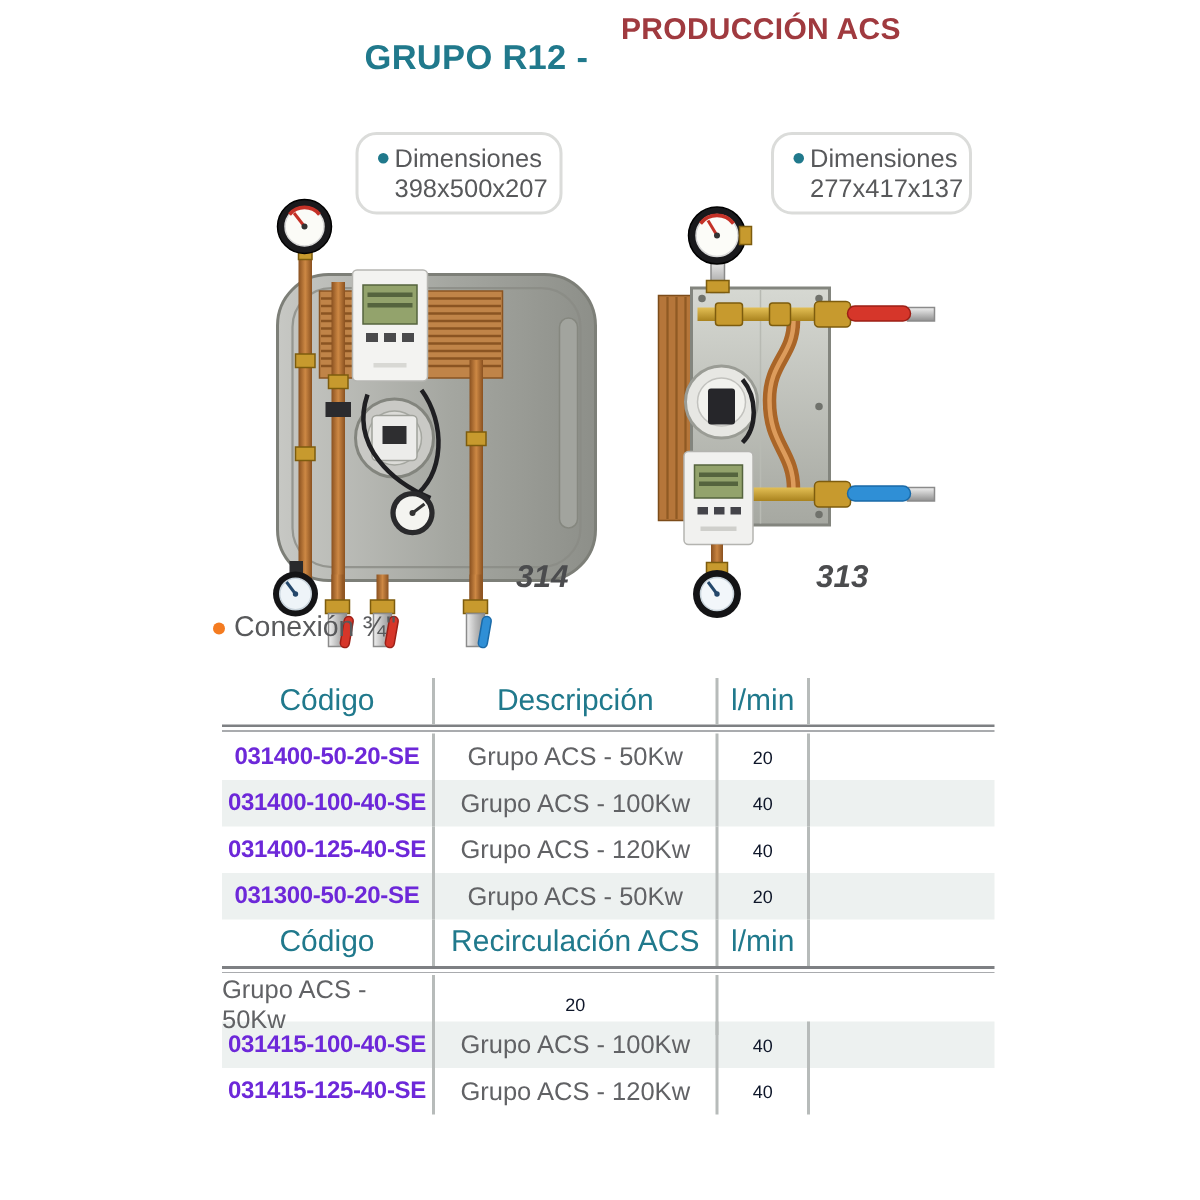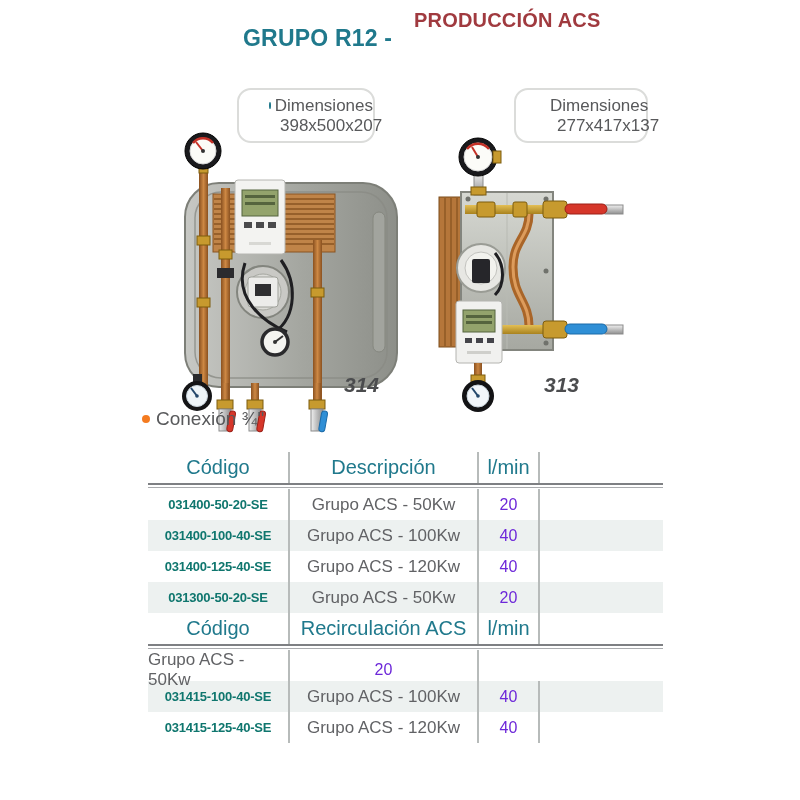--- a/index.html
+++ b/index.html
@@ -10,7 +10,7 @@
   .title-red{position:absolute;left:414px;top:9px;font-size:20px;font-weight:bold;color:#a03a3f;line-height:22px;letter-spacing:.2px}
   
   .dimbox{position:absolute;top:88px;height:55px;background:#fff;border:2px solid #dbdcda;border-radius:14px;
-          display:flex;flex-direction:column;justify-content:center;padding-left:30px;
+          display:flex;flex-direction:column;justify-content:center;padding-left:13px;
           font-size:17px;color:#58595b;line-height:20px}
   .dim-l1{display:flex;align-items:center;gap:4px}
   .dim-l2{padding-left:11px}

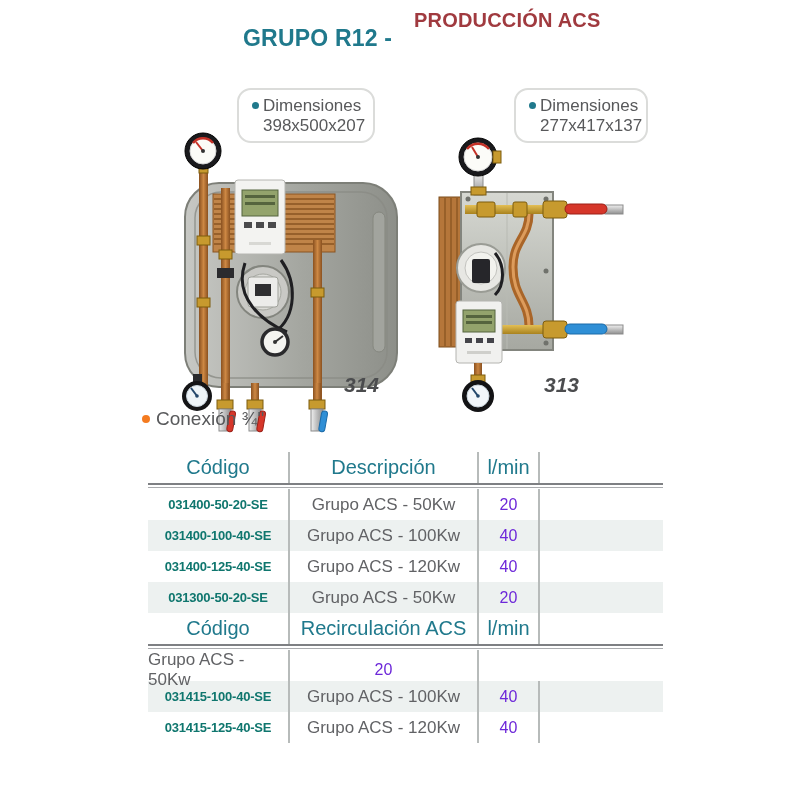--- a/index.html
+++ b/index.html
@@ -28,7 +28,7 @@
   .trow .c + .c{border-left:2px solid #b7bbba}
   .striped{background:#edf1f0}
   .h-label{color:#20798c;font-weight:normal;font-size:20px}
-  .code{font-weight:bold;font-size:13px;color:#0f766e;letter-spacing:-.2px}
+  .code{font-weight:bold;font-size:16px;color:#6d28d9;letter-spacing:-.2px}
   .desc{font-size:17px;color:#616265}
   .lmin{font-size:16px;color:#6d28d9}
   .dbl{height:6px;background:linear-gradient(to bottom,#7e8083 0,#7e8083 2px,#ffffff 2px,#ffffff 4px,#a9abae 4px,#a9abae 5px,transparent 5px)}

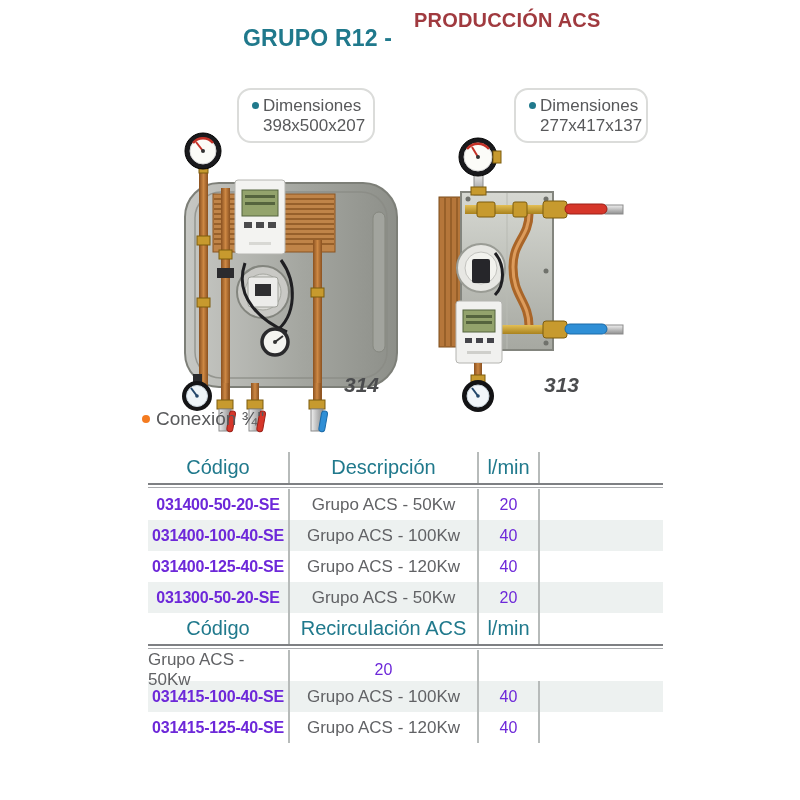--- a/index.html
+++ b/index.html
@@ -30,7 +30,7 @@
   .h-label{color:#20798c;font-weight:normal;font-size:20px}
   .code{font-weight:bold;font-size:16px;color:#6d28d9;letter-spacing:-.2px}
   .desc{font-size:17px;color:#616265}
-  .lmin{font-size:16px;color:#6d28d9}
+  .lmin{font-size:12px;color:#0f172a}
   .dbl{height:6px;background:linear-gradient(to bottom,#7e8083 0,#7e8083 2px,#ffffff 2px,#ffffff 4px,#a9abae 4px,#a9abae 5px,transparent 5px)}
   svg{position:absolute}
 </style>

